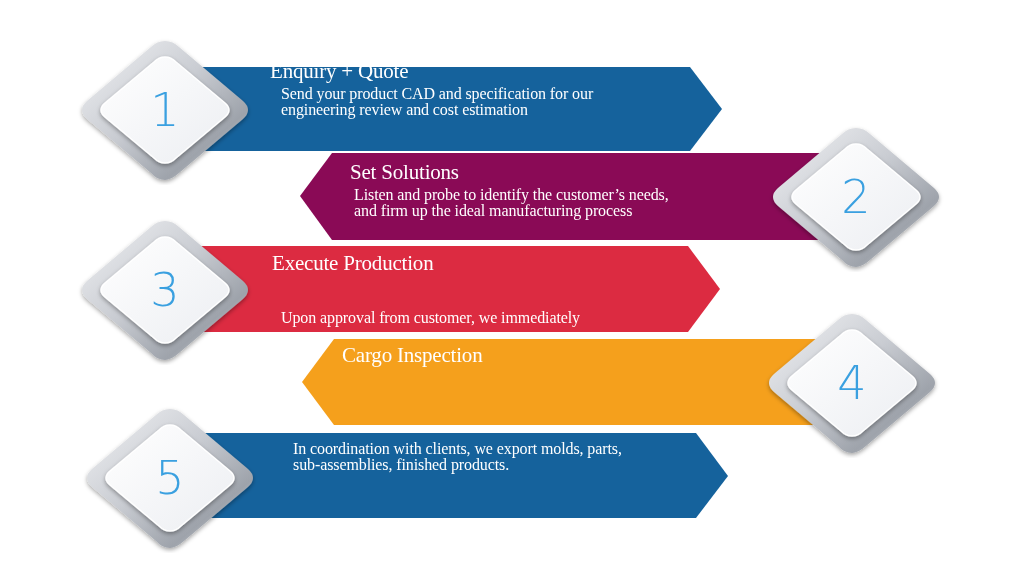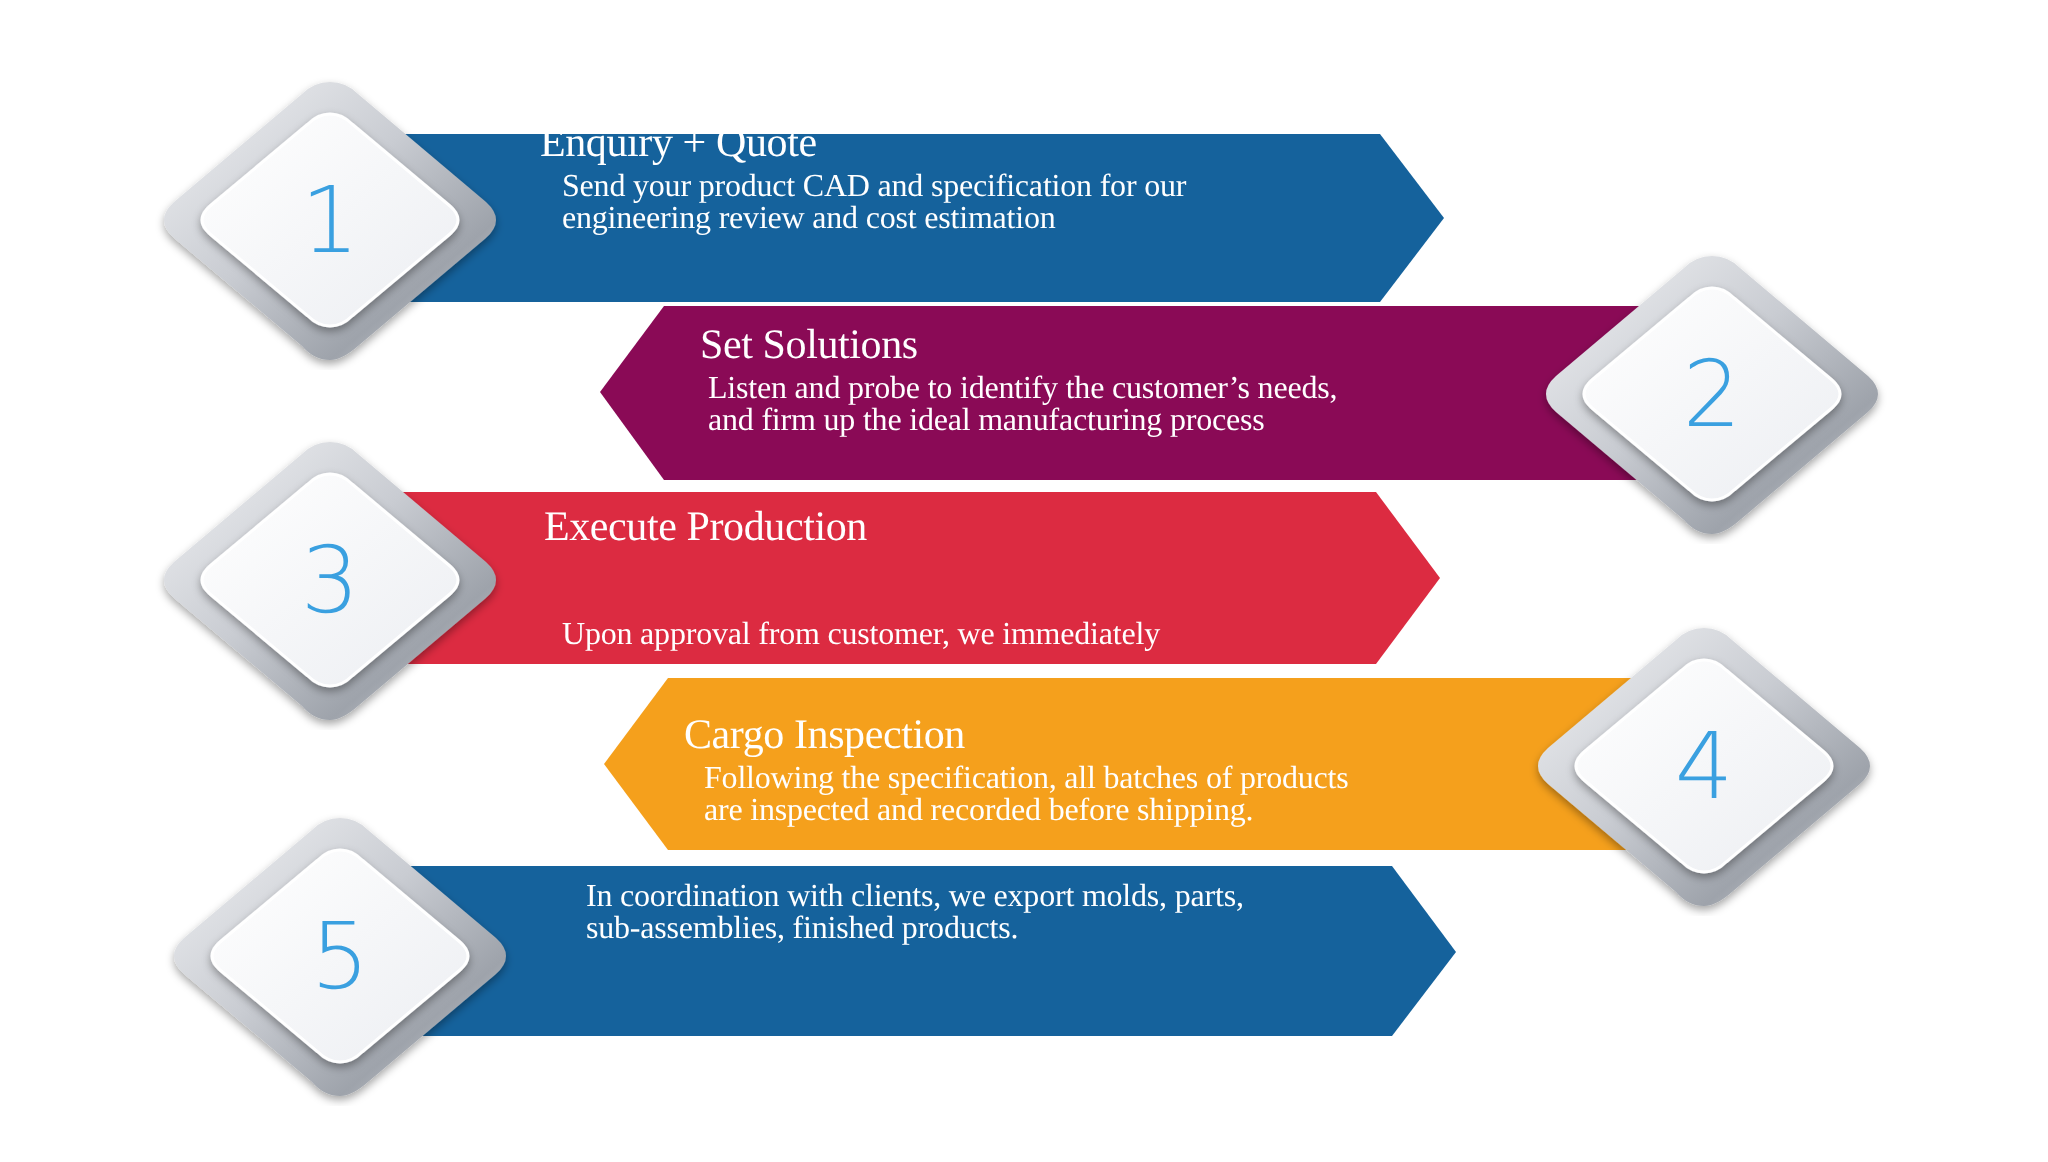--- a/index.html
+++ b/index.html
@@ -54,7 +54,7 @@
     </div>
   </div>
 
-  <div class="step-text" style="left:342px; top:343px;margin-top:12px;">
+  <div class="step-text" style="left:342px; top:343px;">
     <div class="step-title">Cargo Inspection</div>
     <div class="step-desc" style="margin-left:10px;">
       <div>Following the specification, all batches of products</div>

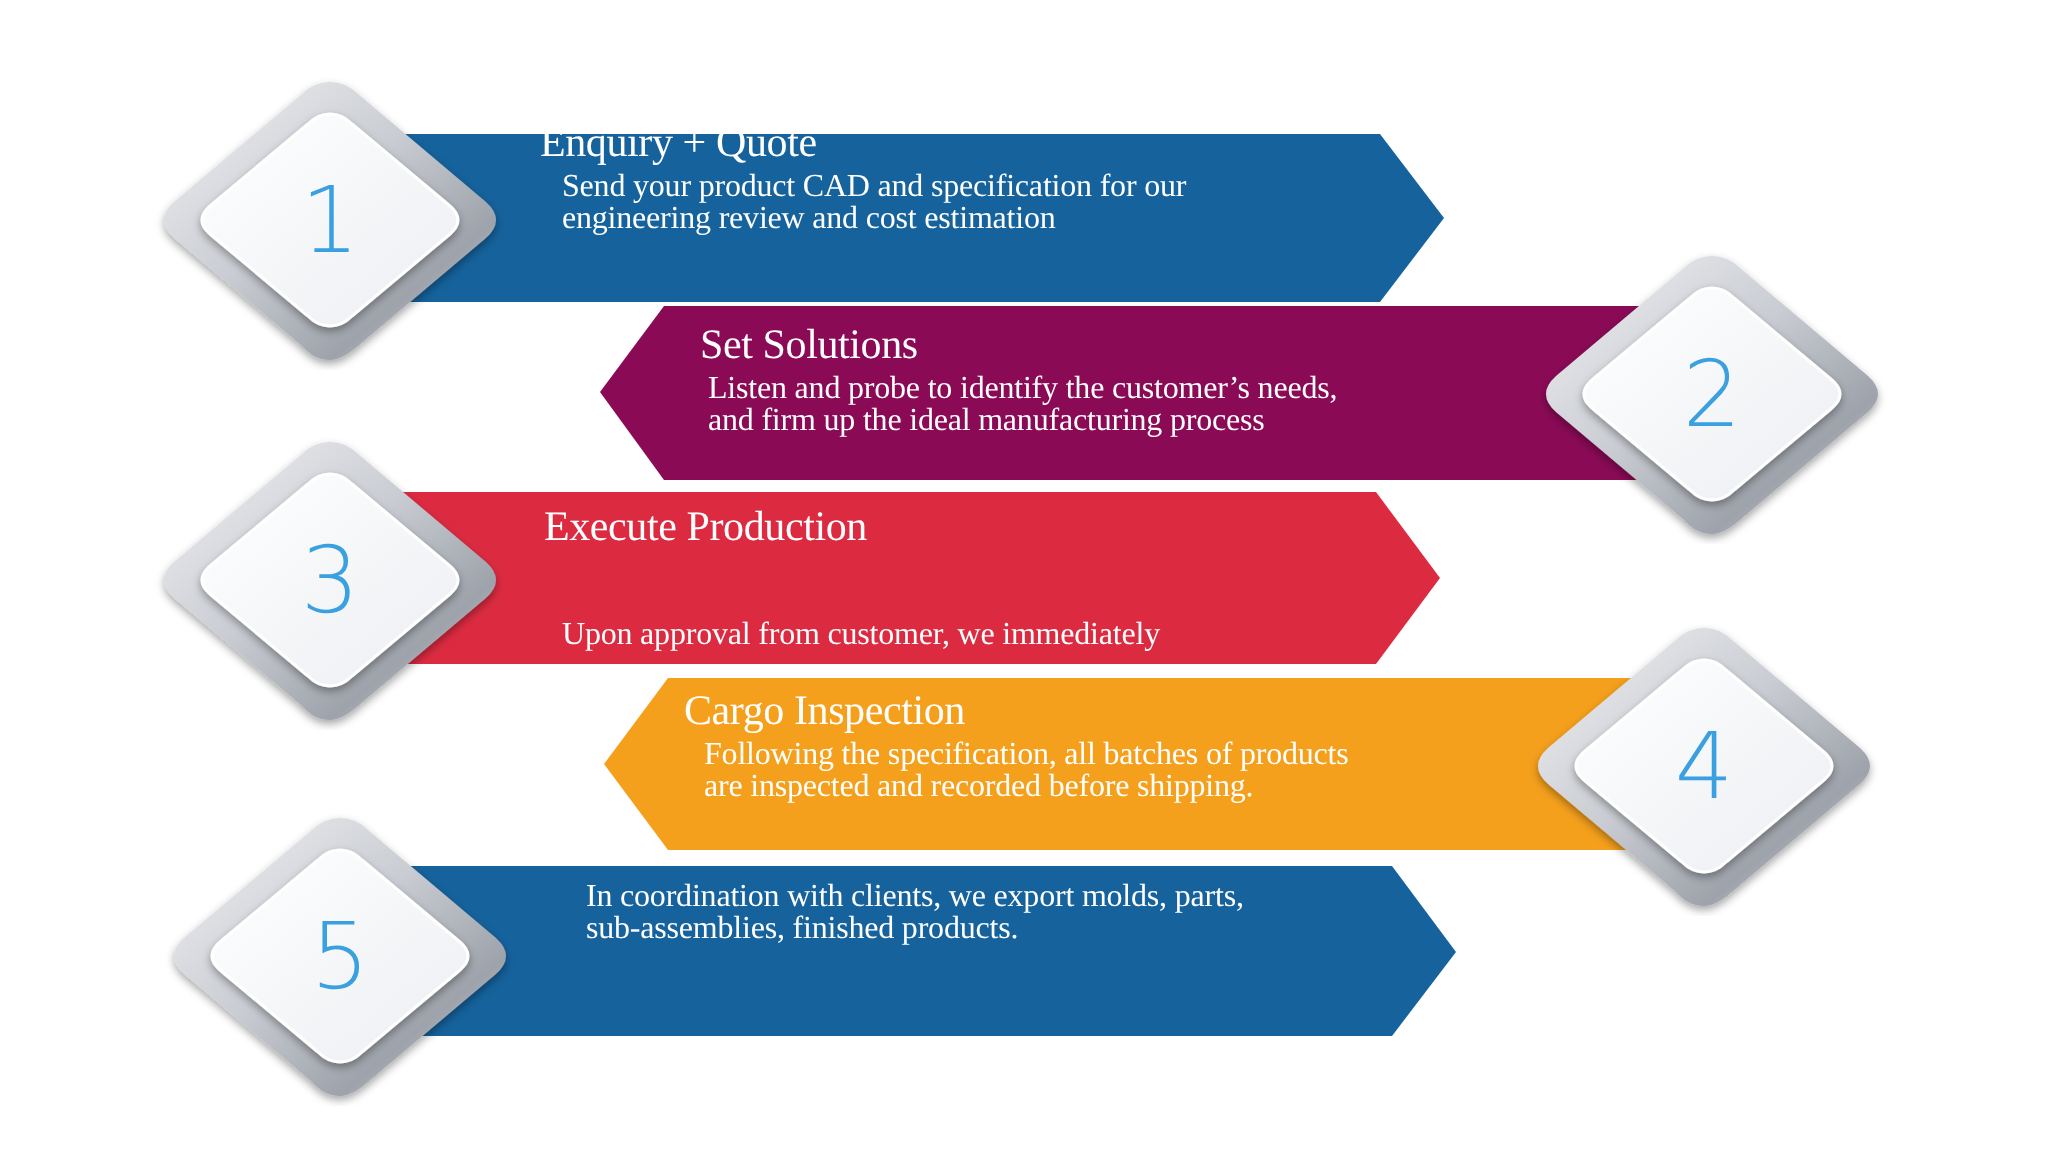--- a/index.html
+++ b/index.html
@@ -56,10 +56,6 @@
 
   <div class="step-text" style="left:342px; top:343px;">
     <div class="step-title">Cargo Inspection</div>
-    <div class="step-desc" style="margin-left:10px;">
-      <div>Following the specification, all batches of products</div>
-      <div>are inspected and recorded before shipping.</div>
-    </div>
   </div>
 
   <div class="step-text" style="left:276px; top:438px;">

